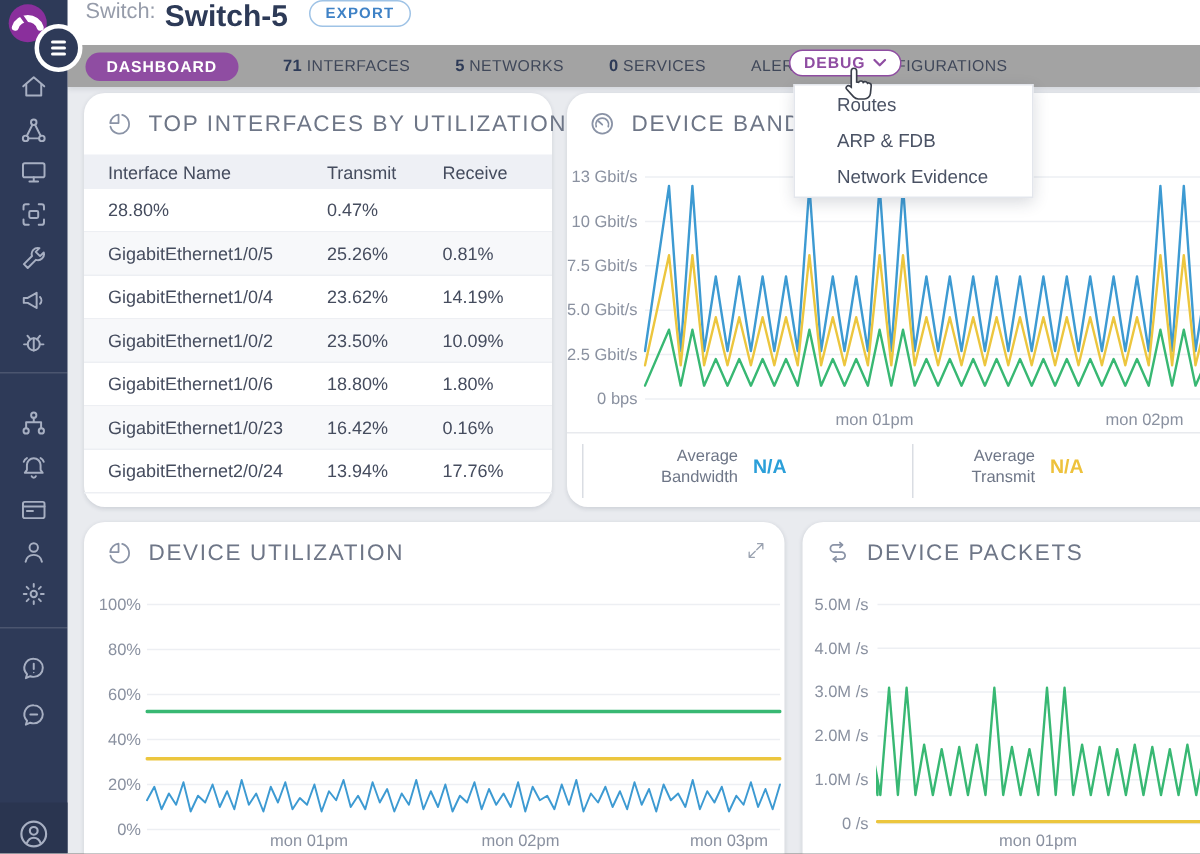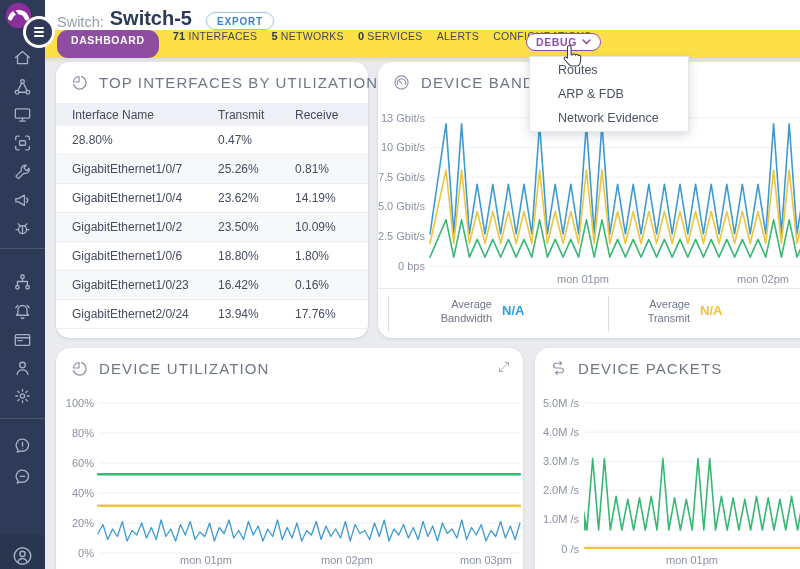--- a/index.html
+++ b/index.html
@@ -19,7 +19,7 @@
   .hamburger i{display:block;width:10px;height:1.6px;background:#fff;border-radius:1px;}
   
   .header{position:absolute;left:45px;top:0;width:755px;height:30px;background:#fff;z-index:20;
-      display:flex;align-items:flex-end;padding-left:12px;box-sizing:border-box;}
+      display:flex;align-items:flex-start;padding-left:12px;box-sizing:border-box;}
   .hdr-type{font-size:14.5px;color:#969caa;}
   .hdr-name{font-size:20px;font-weight:700;color:#2d3a57;margin-left:6px;}
   .btn-export{margin-left:14px;border:1px solid #9fc3e6;color:#3f82c6;background:#fff;border-radius:10px;

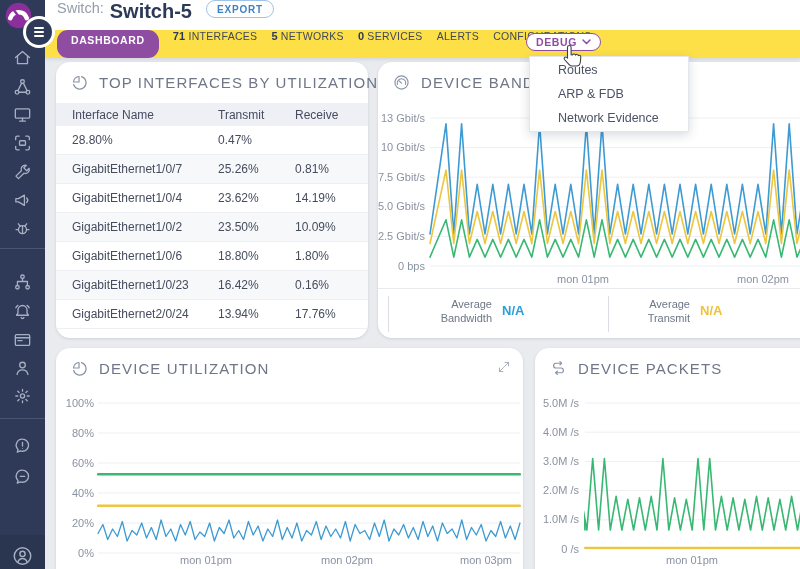--- a/index.html
+++ b/index.html
@@ -24,8 +24,8 @@
   .hdr-name{font-size:20px;font-weight:700;color:#2d3a57;margin-left:6px;}
   .btn-export{margin-left:14px;border:1px solid #9fc3e6;color:#3f82c6;background:#fff;border-radius:10px;
       padding:3px 10px 2px;font-size:10px;font-weight:700;letter-spacing:.8px;font-family:inherit;cursor:pointer;}
-  .navbar{position:absolute;left:45px;top:30px;width:755px;height:28px;background:#fde047;z-index:20;
-      display:flex;gap:14px;padding-left:12px;box-sizing:border-box;
+  .navbar{position:absolute;left:45px;top:30px;width:755px;height:28px;background:#a3a3a3;z-index:20;
+      display:flex;align-items:center;gap:30px;padding-left:12px;box-sizing:border-box;
       box-shadow:0 2px 3px rgba(50,60,80,.10);}
   .pill-active{background:#8f4da2;color:#fff;border-radius:11px;padding:4px 14px 3px;
       font-size:10.5px;font-weight:700;letter-spacing:.6px;cursor:pointer;}

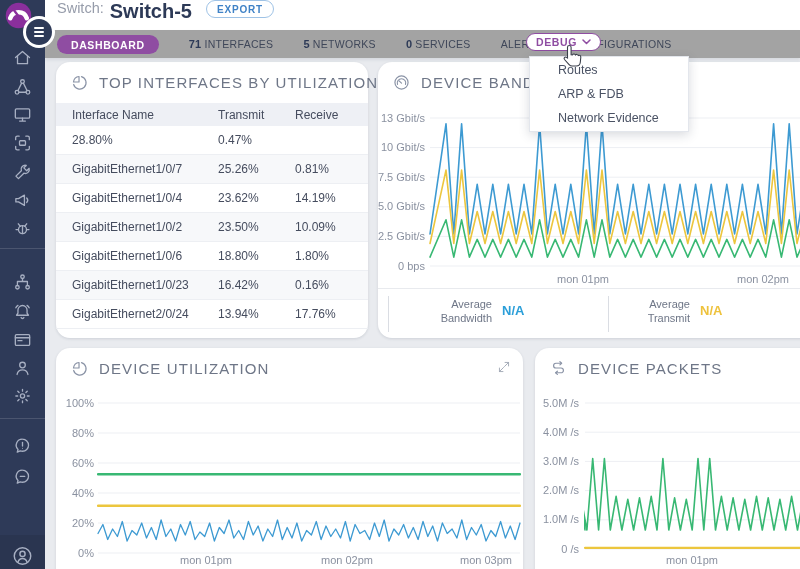--- a/index.html
+++ b/index.html
@@ -263,7 +263,7 @@
           <span>0.47%</span>
         </div>
         <div class="trow alt">
-          <span>GigabitEthernet1/0/7</span>
+          <span>GigabitEthernet1/0/5</span>
           <span>25.26%</span>
           <span>0.81%</span>
         </div>

